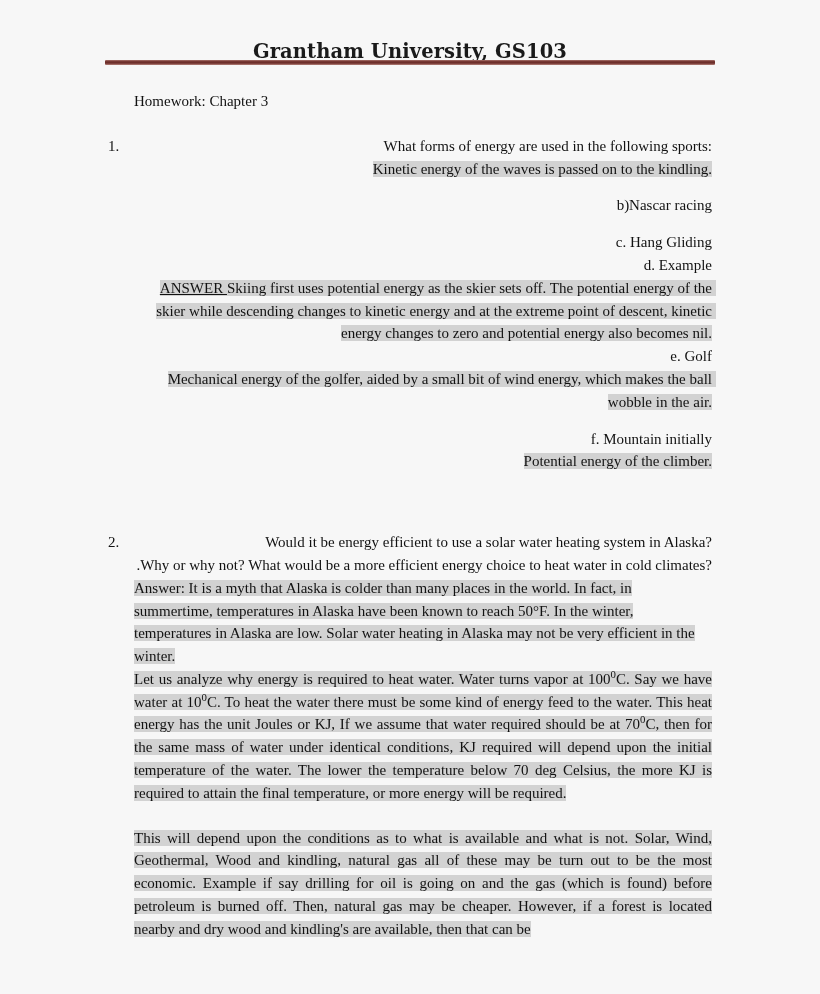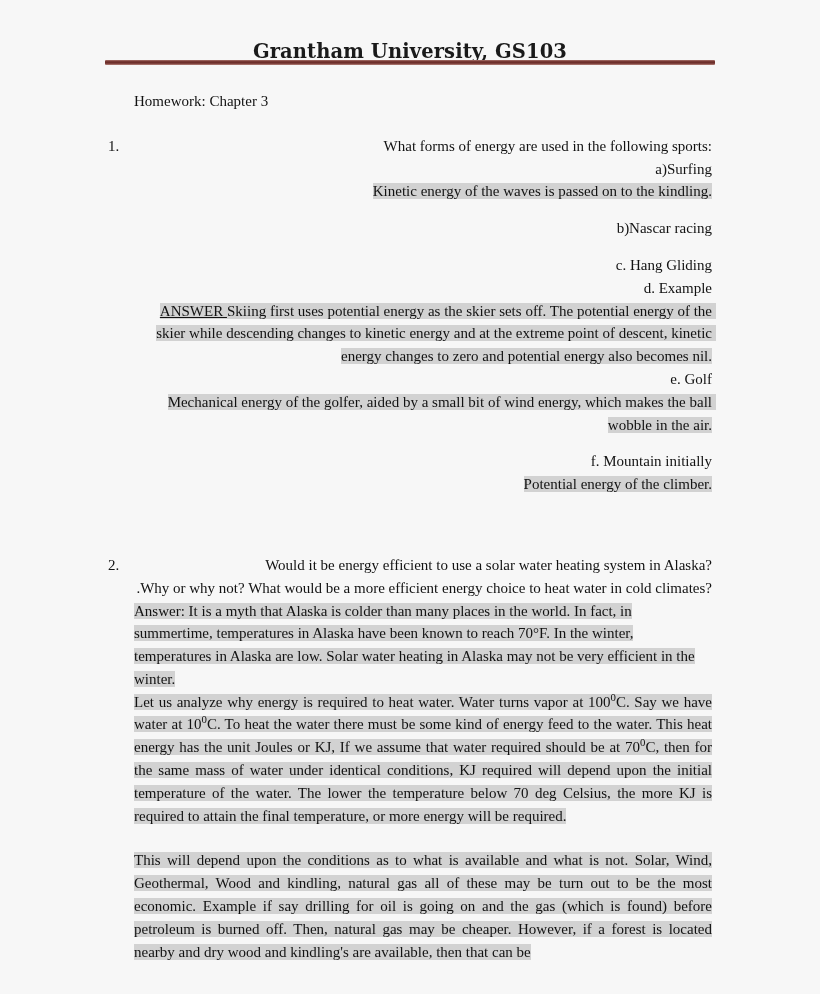--- a/index.html
+++ b/index.html
@@ -127,7 +127,6 @@
 
         <div class="line">What forms of energy are used in the following sports:</div>
 
-        <div class="line">a)Surfing</div>
         <div class="line"><span class="hl">Kinetic energy of the waves is passed on to the kindling.</span></div>
 
         <div class="spacer-sm"></div>

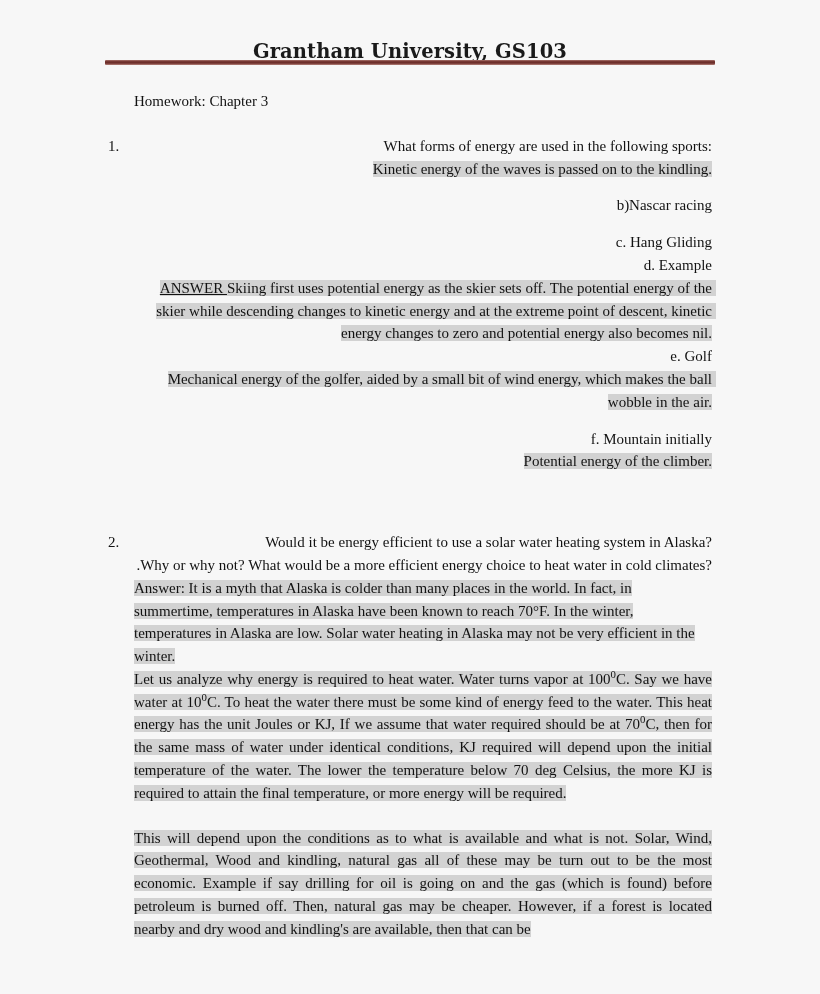--- a/index.html
+++ b/index.html
@@ -161,7 +161,7 @@
         <div class="line">Would it be energy efficient to use a solar water heating system in Alaska?</div>
         <div class="line">.Why or why not? What would be a more efficient energy choice to heat water in cold climates?</div>
 
-        <div class="para"><span class="hl">Answer: It is a myth that Alaska is colder than many places in the world. In fact, in summertime, temperatures in Alaska have been known to reach 70°F. In the winter, temperatures in Alaska are low. Solar water heating in Alaska may not be very efficient in the winter.</span></div>
+        <div class="para"><span class="hl">Answer: It is a myth that Alaska is colder than many places in the world. In fact, in summertime, temperatures in Alaska have been known to reach 50°F. In the winter, temperatures in Alaska are low. Solar water heating in Alaska may not be very efficient in the winter.</span></div>
 
         <div class="para justified"><span class="hl"><span>Let us analyze why energy is required to heat water. Water turns vapor at 100</span><sup class="deg">0</sup><span>C. Say we have water at 10</span><sup class="deg">0</sup><span>C. To heat the water there must be some kind of energy feed to the water. This heat energy has the unit Joules or KJ, If we assume that water required should be at 70</span><sup class="deg">0</sup><span>C, then for the same mass of water under identical conditions, KJ required will depend upon the initial temperature of the water. The lower the temperature below 70 deg Celsius, the more KJ is required to attain the final temperature, or more energy will be required.</span></span></div>
 

